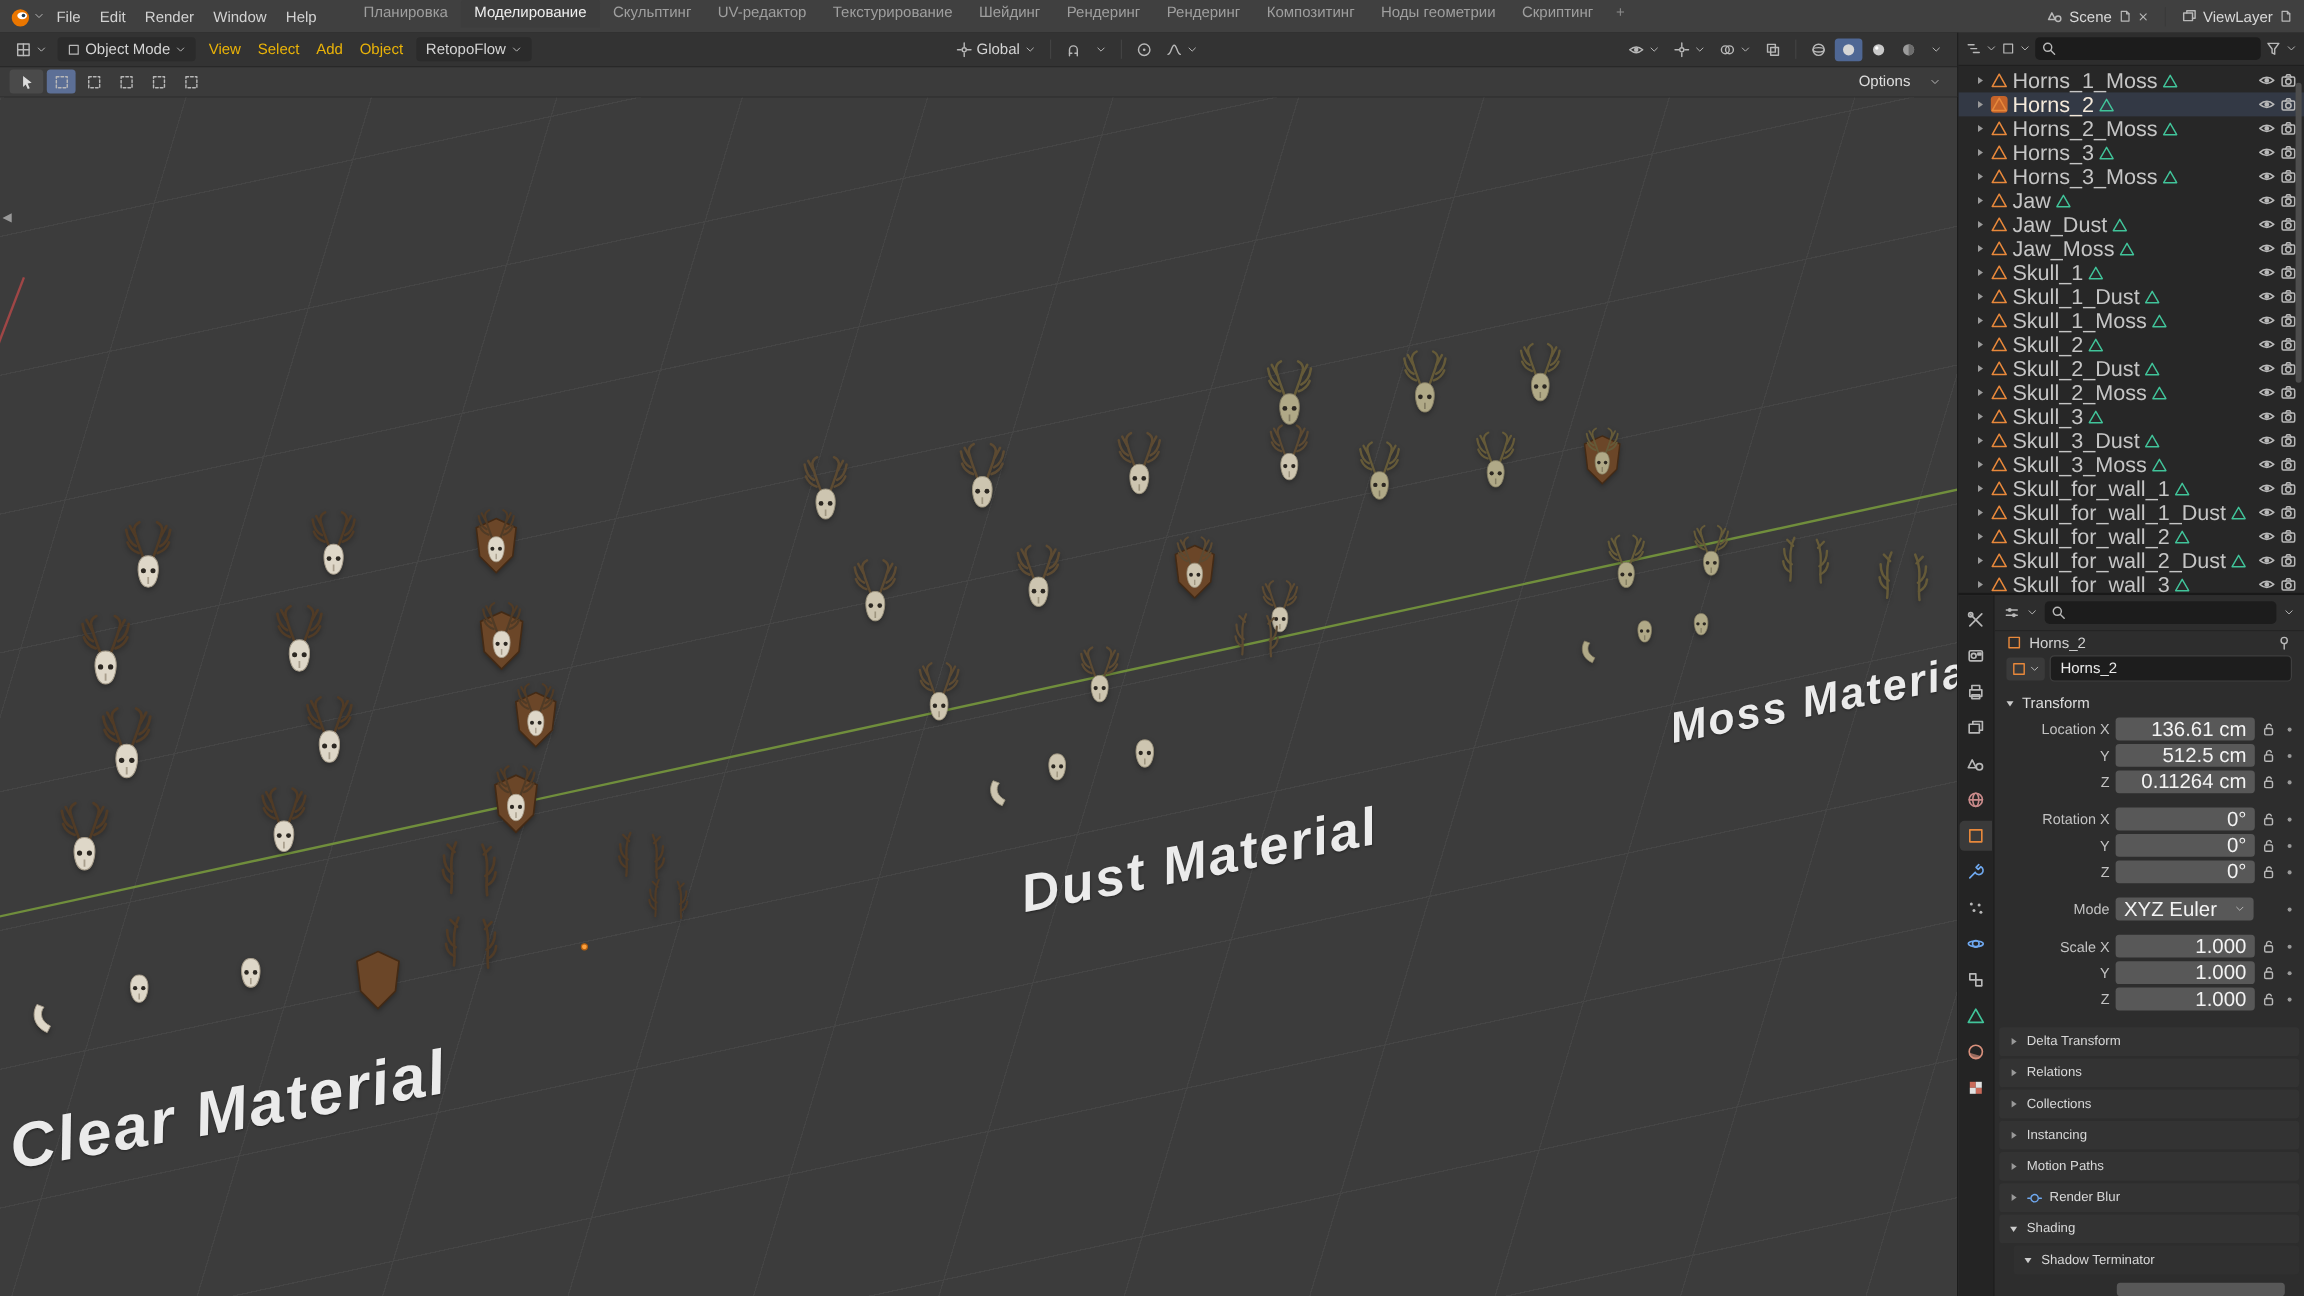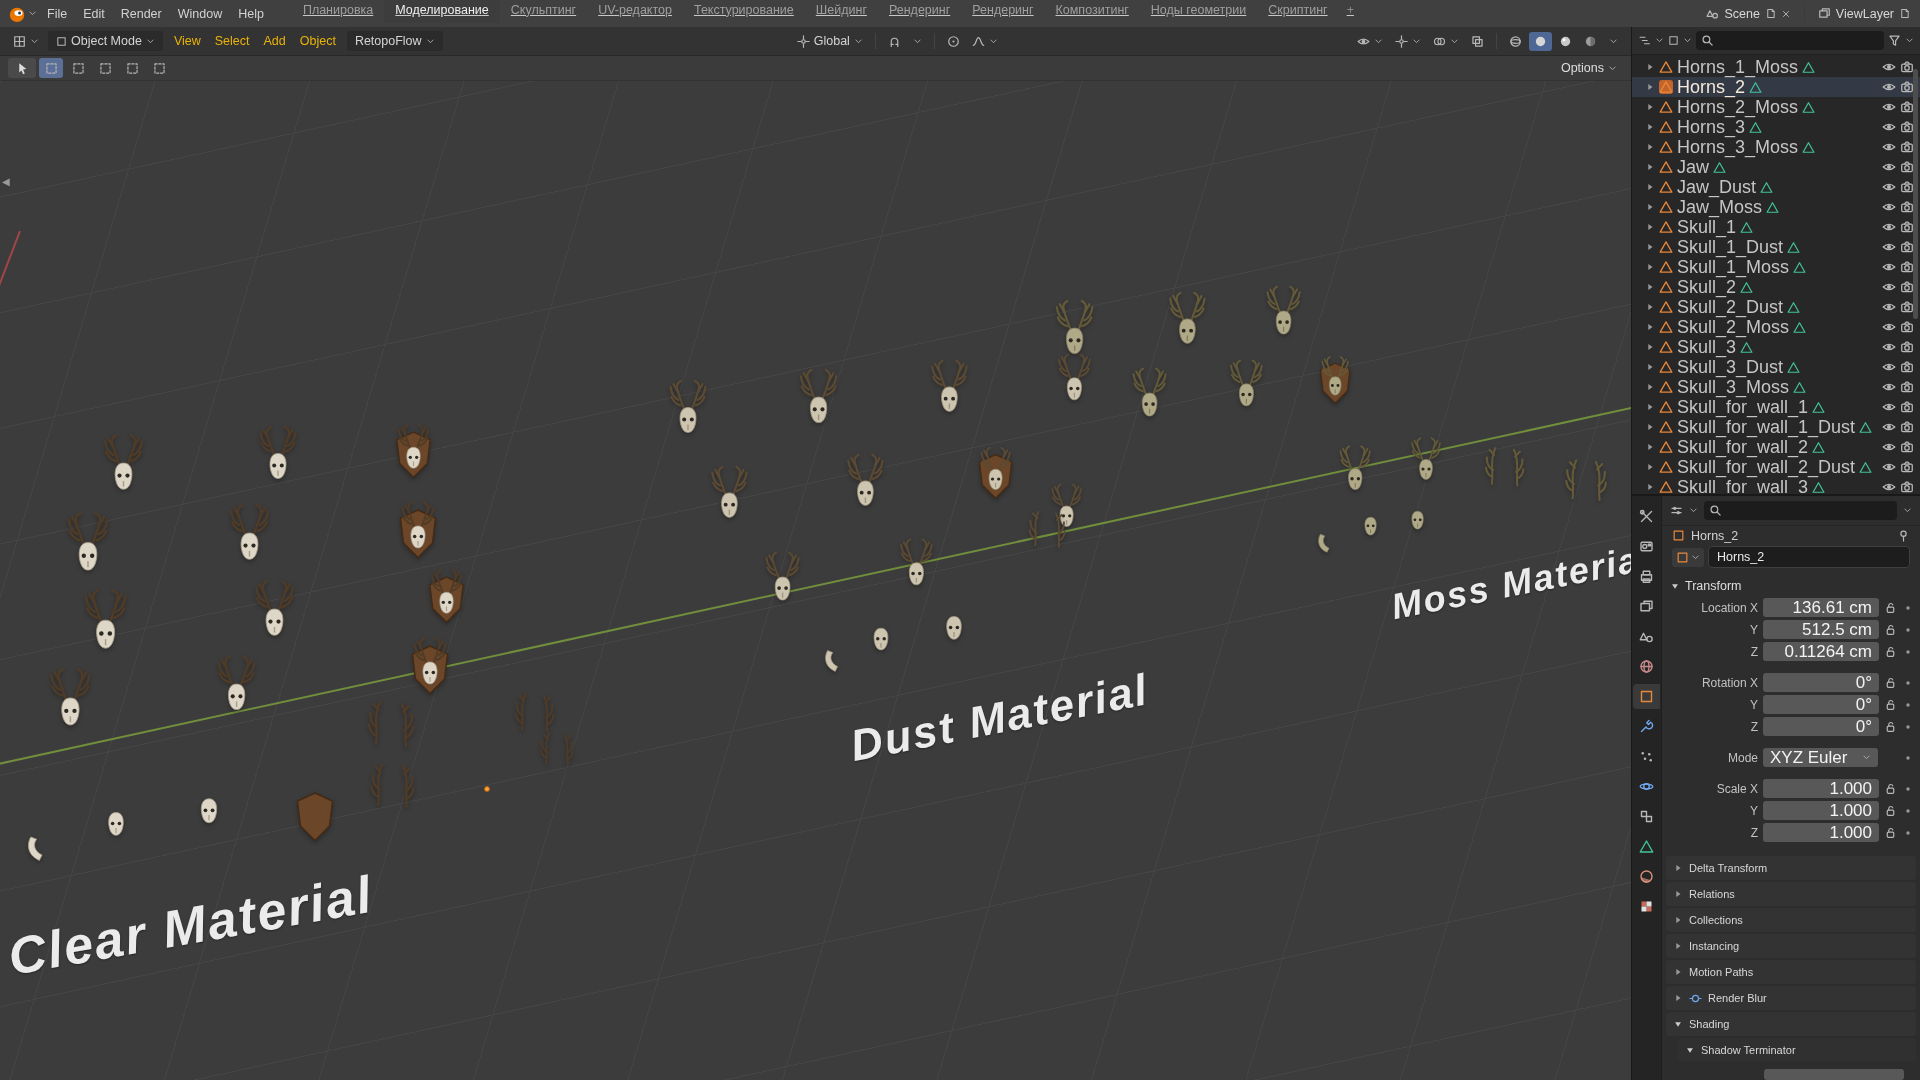--- a/index.html
+++ b/index.html
@@ -13,7 +13,7 @@
   .tb-left { display:flex; align-items:center; gap:2px; padding:0 6px 0 8px; }
   #topbar-menus { display:flex; align-items:center; }
   .menu-item { padding:4px 8px; color:#d2d2d2; border-radius:3px; }
-  #workspace-tabs { display:flex; align-items:flex-end; height:18px; margin-left:14px;text-decoration:underline; }
+  #workspace-tabs { display:flex; align-items:flex-end; height:18px; margin-left:14px; }
   .tab { padding:5px 11px 6px; color:#9f9f9f; font-size:12.5px; white-space:nowrap; }
   .tab.active { background:#3d3d3d; color:#efefef; border-radius:5px 5px 0 0; }
   .tab.addtab { color:#8b8b8b; padding:5px 8px 6px; }

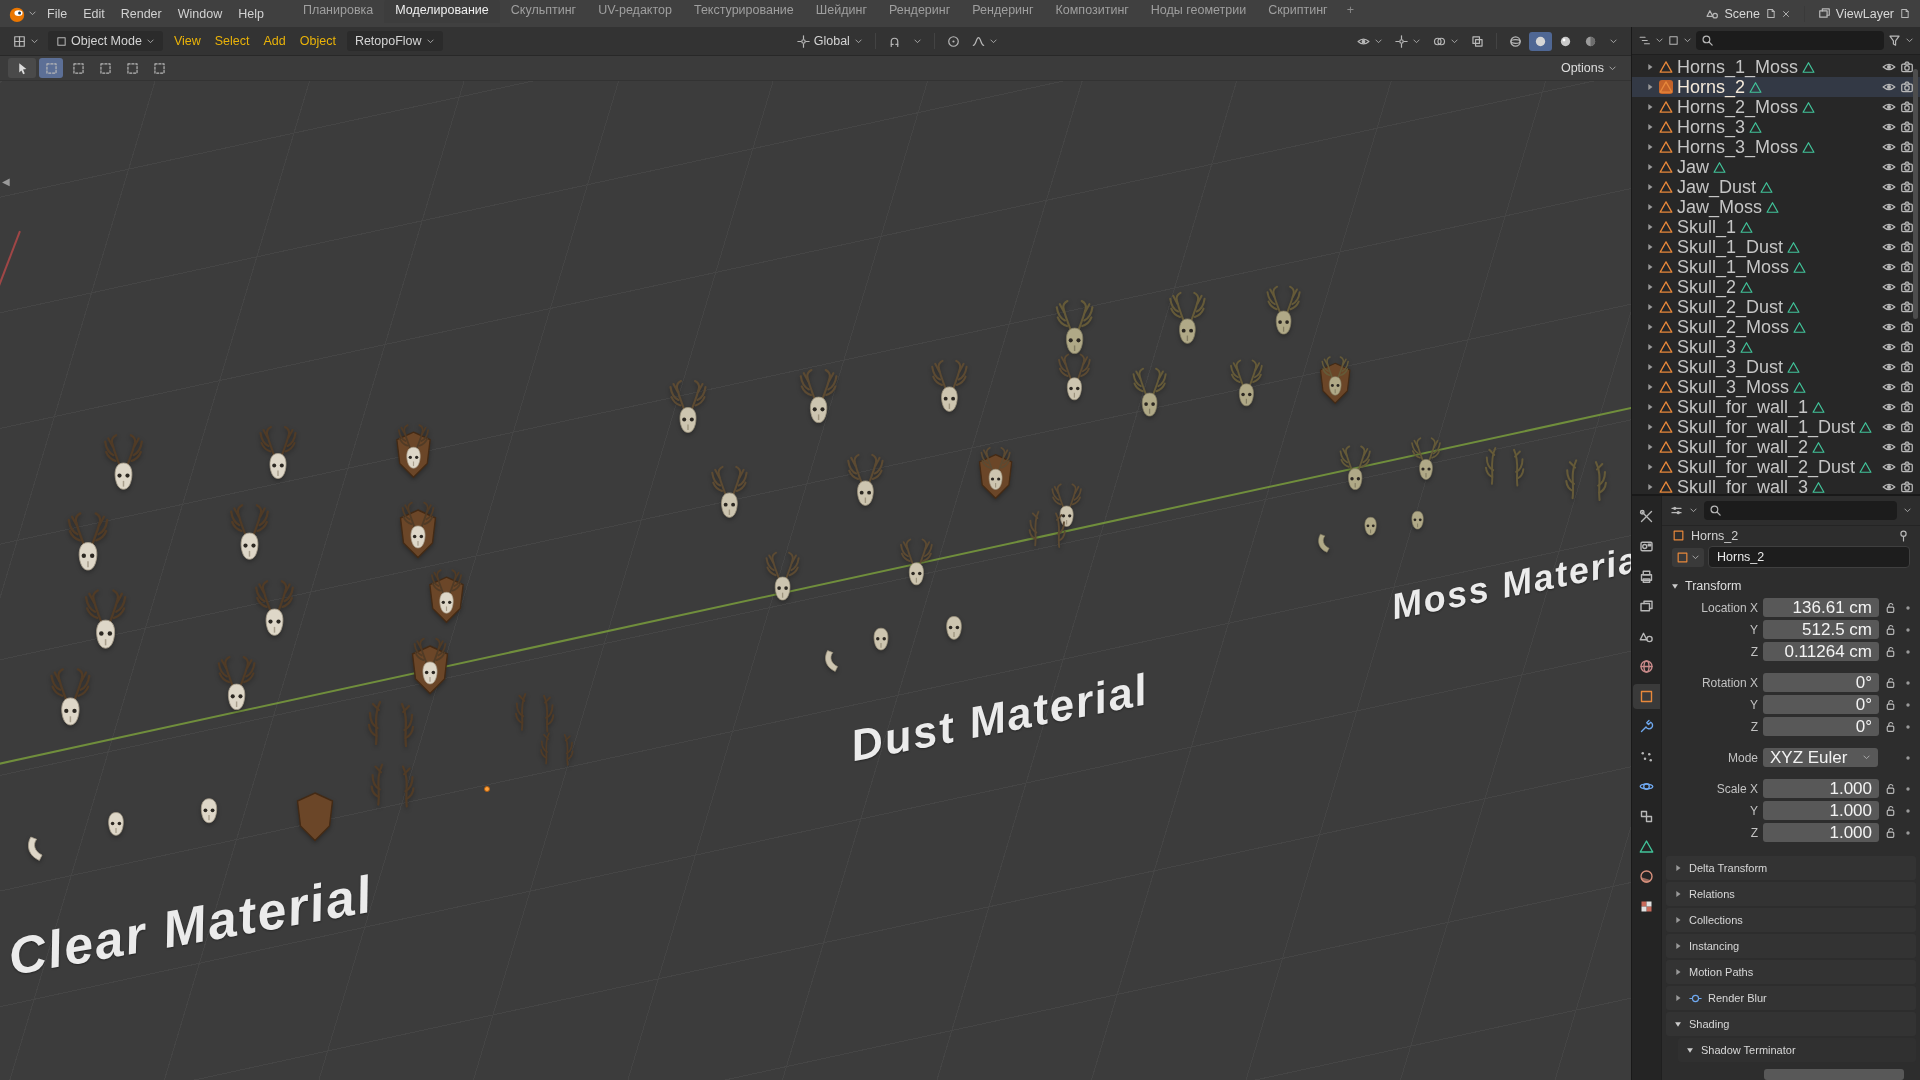--- a/index.html
+++ b/index.html
@@ -41,7 +41,7 @@
   .tool-btn { width:24px; height:20px; display:flex; align-items:center; justify-content:center; border-radius:3px; }
   .tool-btn.big { width:28px; background:#4a4a4a; }
   .tool-btn.on { background:#5c6f96; }
-  #options-btn { margin-left:auto; display:flex; align-items:center; gap:4px; color:#dedede; padding:2px 6px;text-align:right; }
+  #options-btn { margin-left:auto; display:flex; align-items:center; gap:16px; color:#dedede; padding:2px 6px;text-align:right; }
 
   
   #vp-canvas { position:absolute; left:0; top:81px; width:1631px; height:999px; background:#3c3c3c; overflow:hidden; }

